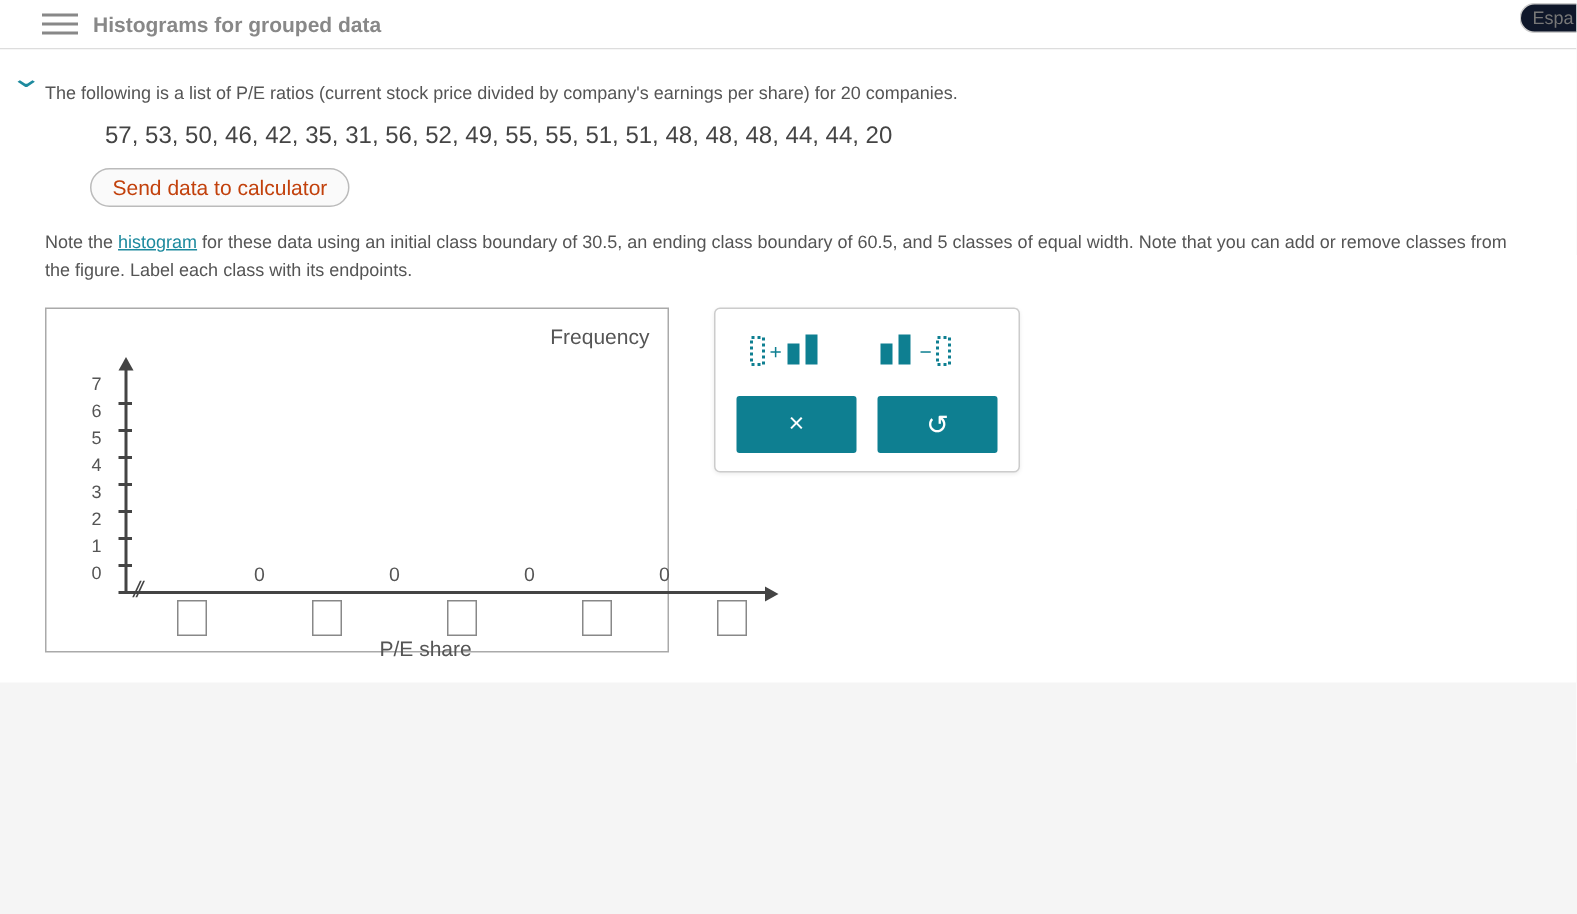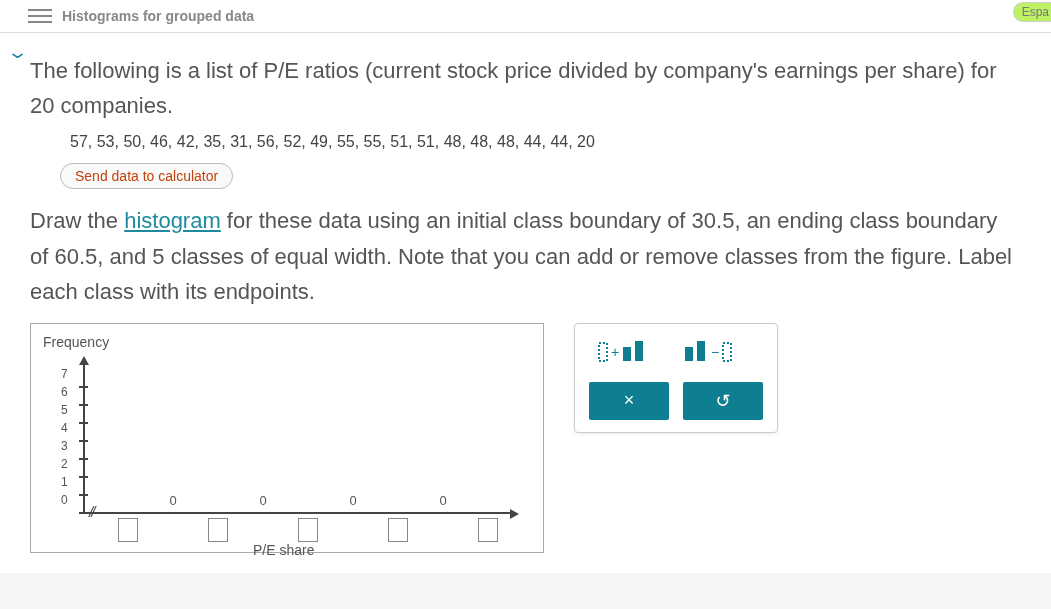--- a/index.html
+++ b/index.html
@@ -8,7 +8,7 @@
     .hamburger { width: 24px; height: 24px; display: flex; flex-direction: column; justify-content: center; gap: 4px; margin-right: 10px; cursor: pointer; }
     .hamburger span { display: block; height: 2px; background: #888; }
     .topic-title { color: #888; font-size: 14px; font-weight: bold; }
-    .espa { position: absolute; top: 2px; right: 0; font-size: 12px; color: #777; border: 1px solid #ccc; border-right: none; border-radius: 12px 0 0 12px; padding: 2px 2px 2px 8px; background: #bef264; }
+    .espa { position: absolute; top: 2px; right: 0; font-size: 12px; color: #777; border: 1px solid #ccc; border-right: none; border-radius: 12px 0 0 12px; padding: 2px 2px 2px 8px; background: #0f172a; }
     .content { padding: 20px 30px; background: #fff; position: relative; }
     .chevron { position: absolute; left: 10px; top: 8px; color: #1d8a9e; font-size: 18px; transform: scaleX(1.5); }
     .para { color: #555; font-size: 22px; line-height: 1.6; margin-bottom: 10px; }

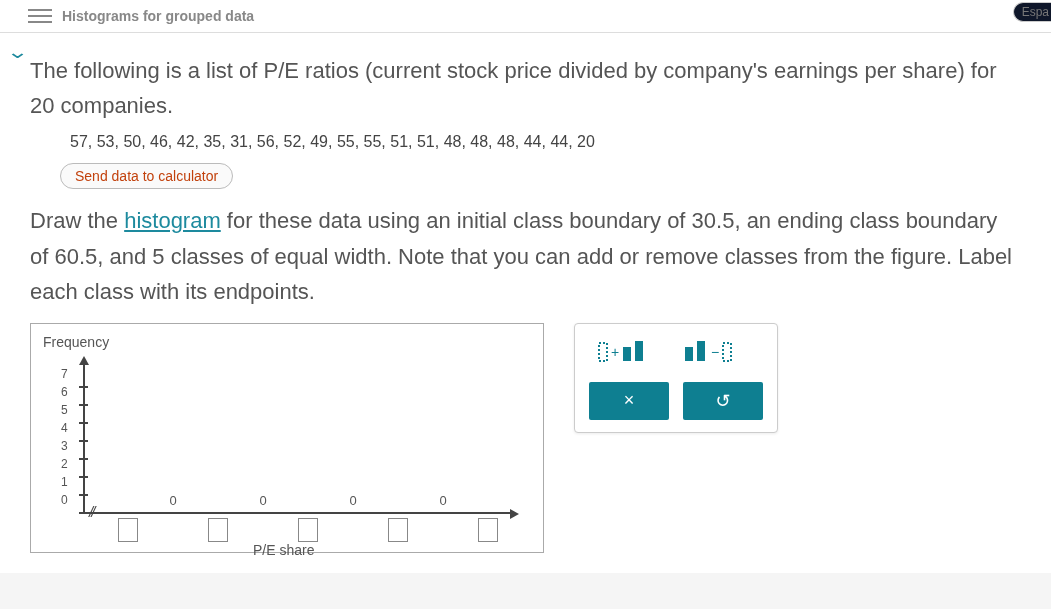--- a/index.html
+++ b/index.html
@@ -11,7 +11,7 @@
     .espa { position: absolute; top: 2px; right: 0; font-size: 12px; color: #777; border: 1px solid #ccc; border-right: none; border-radius: 12px 0 0 12px; padding: 2px 2px 2px 8px; background: #0f172a; }
     .content { padding: 20px 30px; background: #fff; position: relative; }
     .chevron { position: absolute; left: 10px; top: 8px; color: #1d8a9e; font-size: 18px; transform: scaleX(1.5); }
-    .para { color: #555; font-size: 22px; line-height: 1.6; margin-bottom: 10px; }
+    .para { color: #555; font-size: 12px; line-height: 1.6; margin-bottom: 10px; }
     .data-list { color: #444; font-size: 16px; margin: 8px 0 12px 40px; }
     .pill-btn { display: inline-block; border: 1px solid #bbb; border-radius: 16px; padding: 4px 14px; color: #c2410c; font-size: 14px; background: #fafafa; margin-left: 30px; margin-bottom: 14px; cursor: pointer; }
     .para a { color: #1d8a9e; text-decoration: underline; }

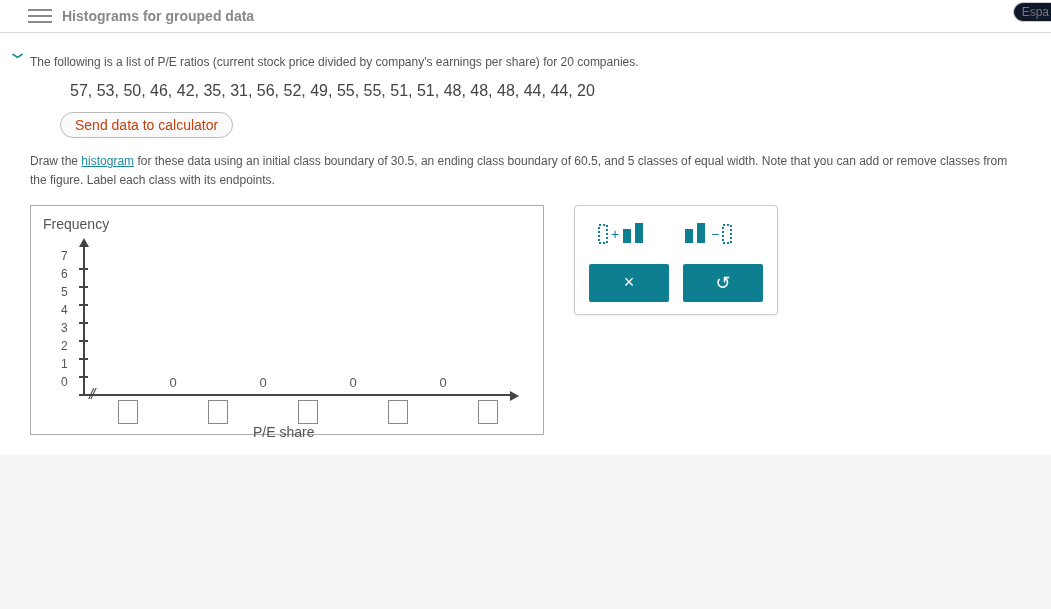--- a/index.html
+++ b/index.html
@@ -56,7 +56,7 @@
   <div class="pill-btn">Send data to calculator</div>
 
   <p class="para">
-    <span>Draw the </span><a href="#">histogram</a><span> for these data using an initial class boundary of 30.5, an ending class boundary of 60.5, and 5 classes of equal width. Note that you can add or remove classes from the figure. Label each class with its endpoints.</span>
+    <span>Note the </span><a href="#">histogram</a><span> for these data using an initial class boundary of 30.5, an ending class boundary of 60.5, and 5 classes of equal width. Note that you can add or remove classes from the figure. Label each class with its endpoints.</span>
   </p>
 
   <div class="workarea">

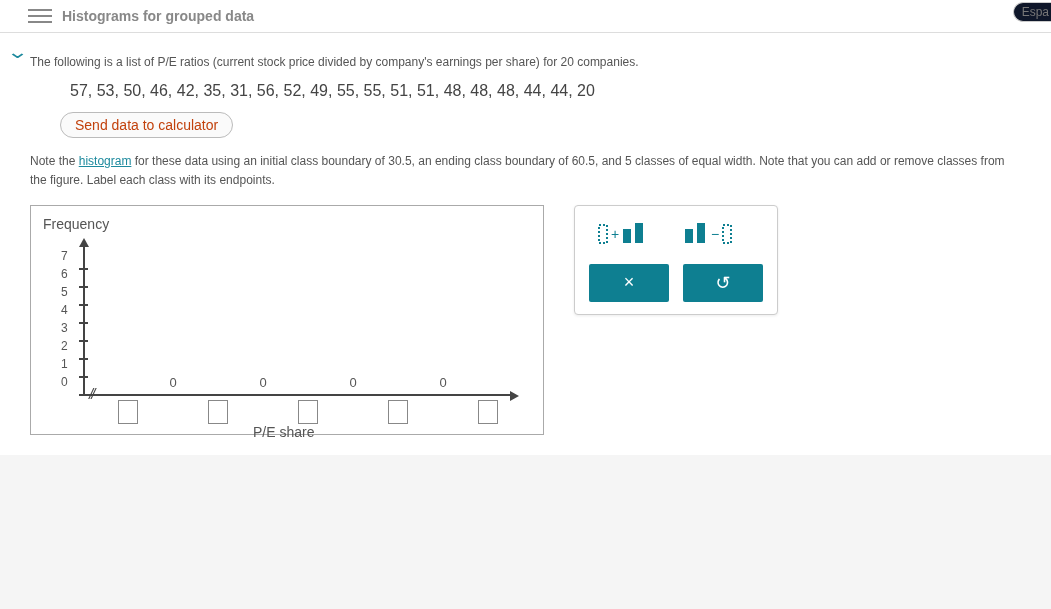--- a/index.html
+++ b/index.html
@@ -16,7 +16,7 @@
     .pill-btn { display: inline-block; border: 1px solid #bbb; border-radius: 16px; padding: 4px 14px; color: #c2410c; font-size: 14px; background: #fafafa; margin-left: 30px; margin-bottom: 14px; cursor: pointer; }
     .para a { color: #1d8a9e; text-decoration: underline; }
     .workarea { display: flex; gap: 30px; margin-top: 14px; }
-    .chartbox { border: 1px solid #aaa; padding: 10px 12px 8px 12px; width: 514px; }
+    .chartbox { border: 1px solid #aaa; padding: 10px 12px 8px 12px; width: 416px; text-align: right; }
     .freq-label { font-size: 14px; color: #555; margin-bottom: 4px; }
     .chart-canvas { position: relative; width: 480px; height: 190px; }
     .y-axis { position: absolute; left: 40px; top: 10px; bottom: 30px; width: 2px; background: #444; }

